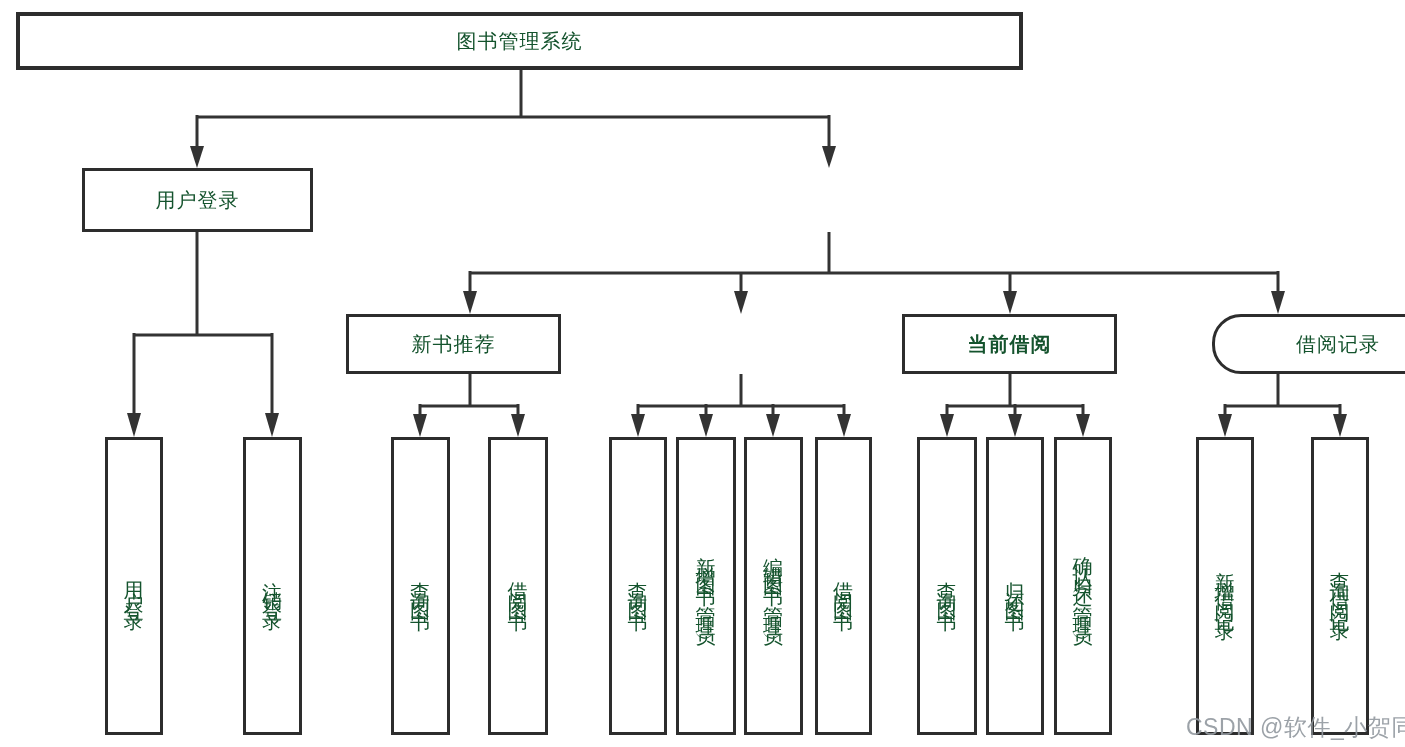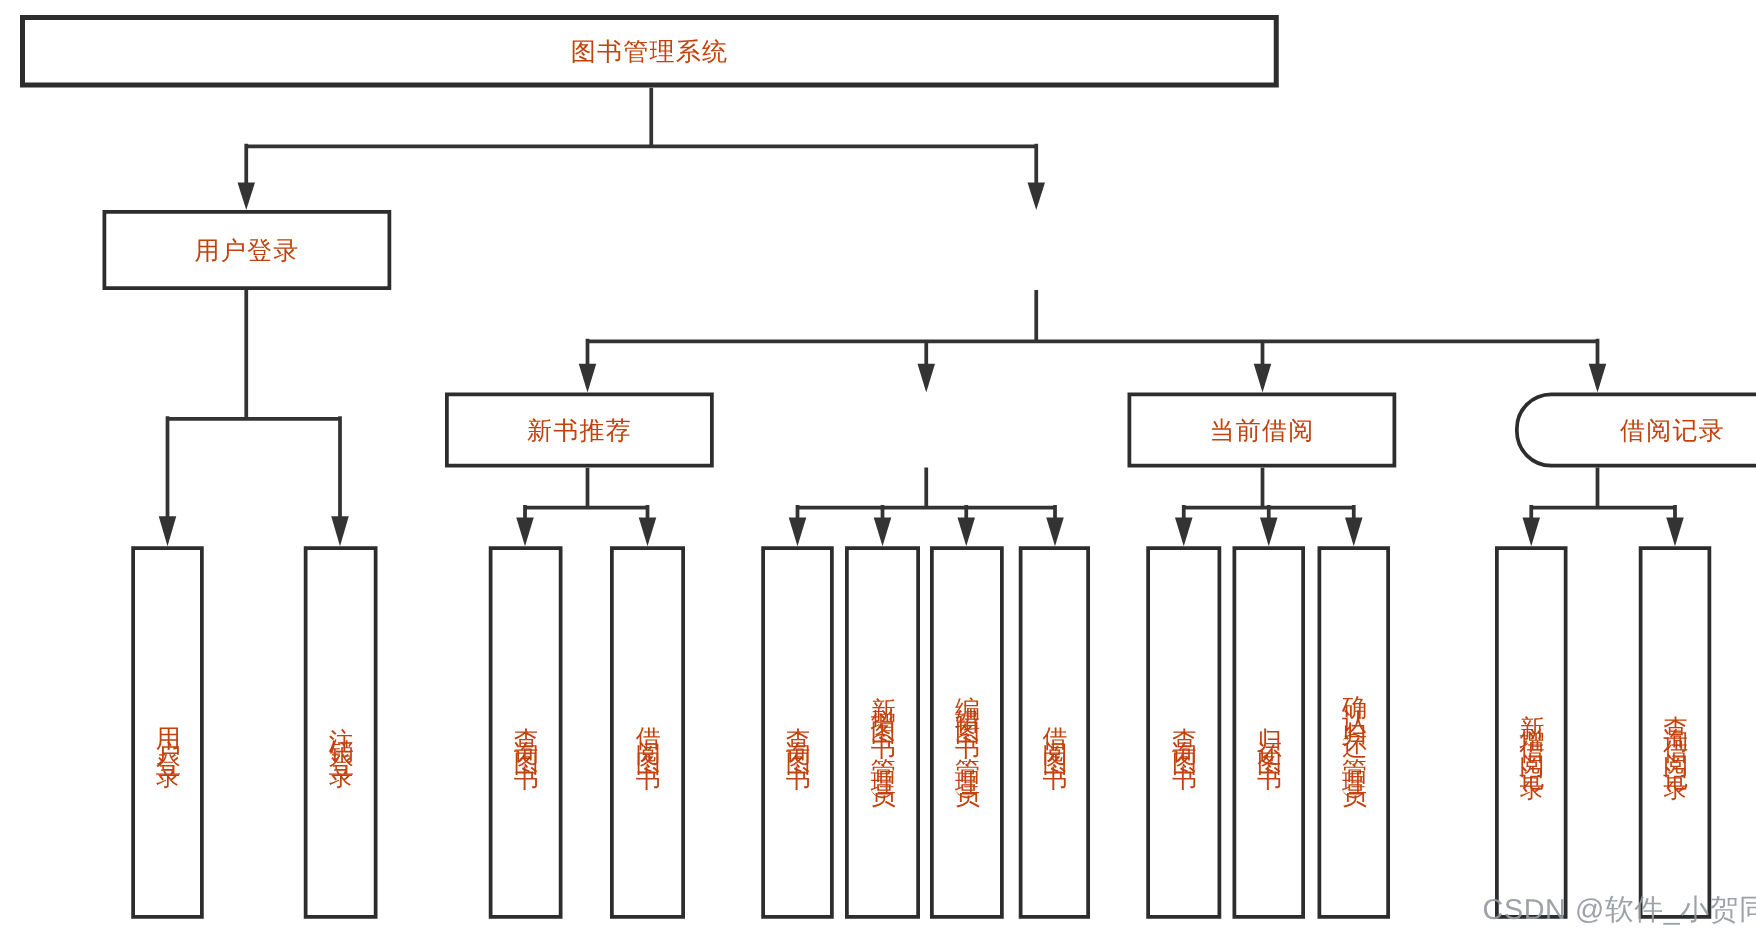--- a/index.html
+++ b/index.html
@@ -22,7 +22,7 @@
     display:flex; align-items:center; justify-content:center;
     z-index:1;
     font-size:20px;
-    color:#c2410c;
+    color:#14532d;
   }
   .node.root { border-width:4px; letter-spacing:1px; }
   .node.h { letter-spacing:1px; }

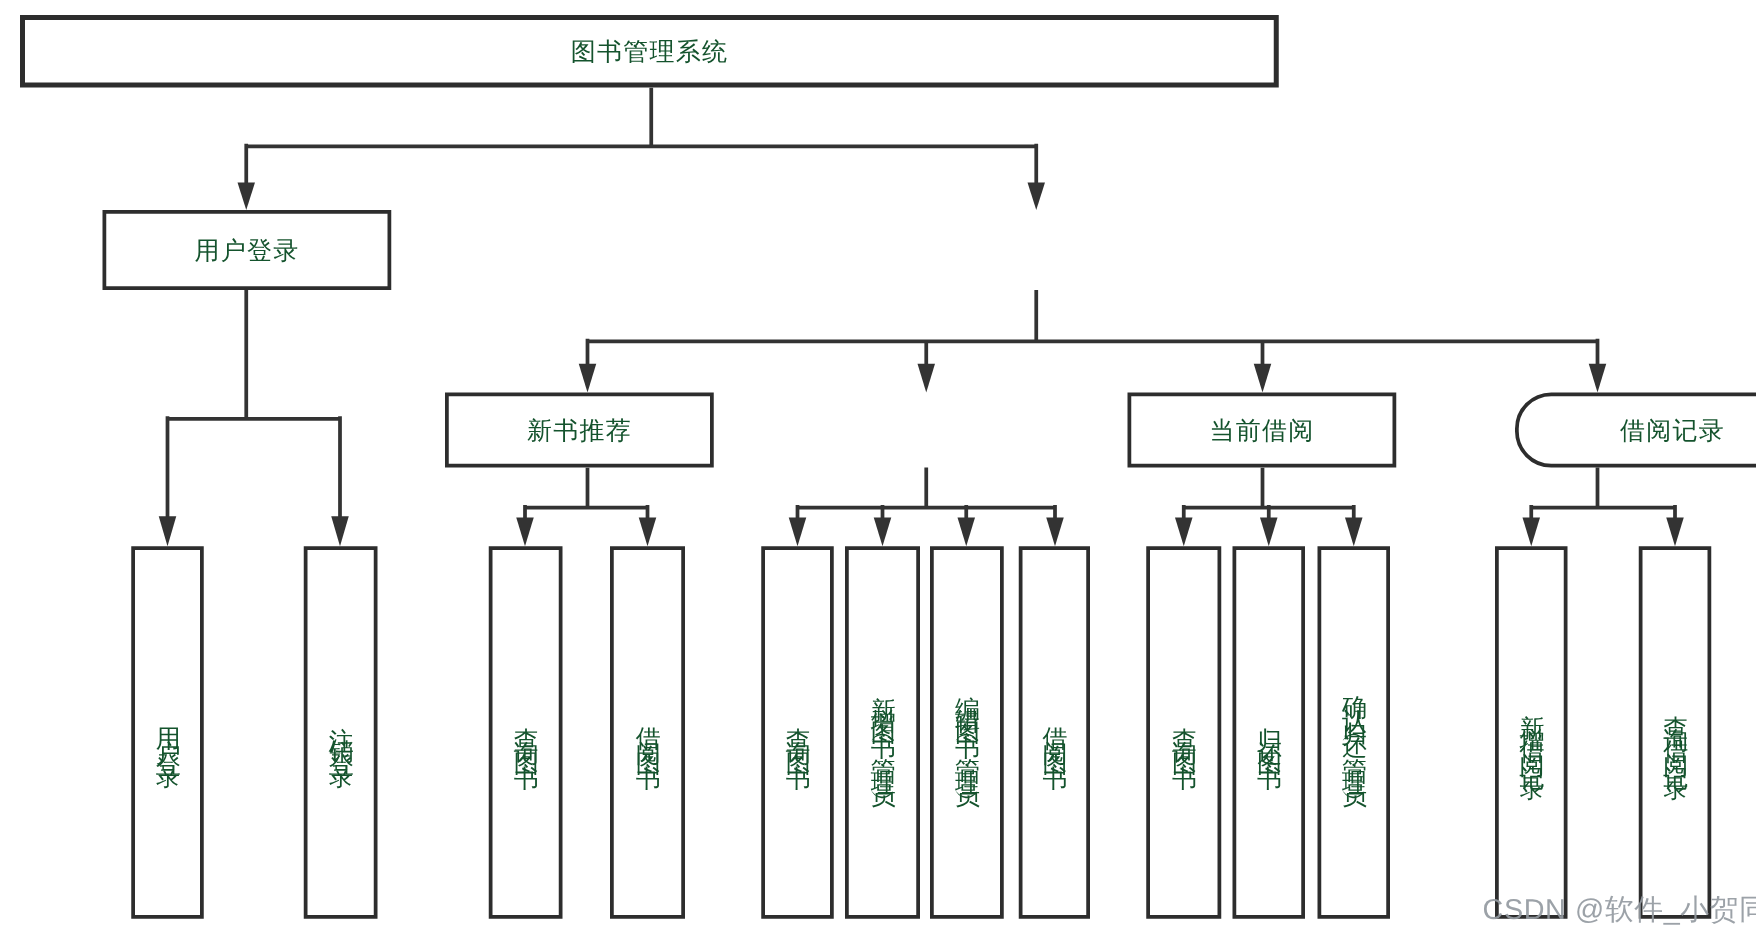--- a/index.html
+++ b/index.html
@@ -114,7 +114,7 @@
 
   <div class="node h" style="left:82px; top:168px; width:231px; height:64px;">用户登录</div>
 
-  <div class="node h" style="left:356px; top:314px; width:215px; height:60px;">新书推荐</div>
+  <div class="node h" style="left:346px; top:314px; width:215px; height:60px;">新书推荐</div>
   <div class="node h" style="left:902px; top:314px; width:215px; height:60px;">当前借阅</div>
   <div class="node h" style="left:1212px; top:314px; width:252px; height:60px;border-radius:29px;">借阅记录</div>
 

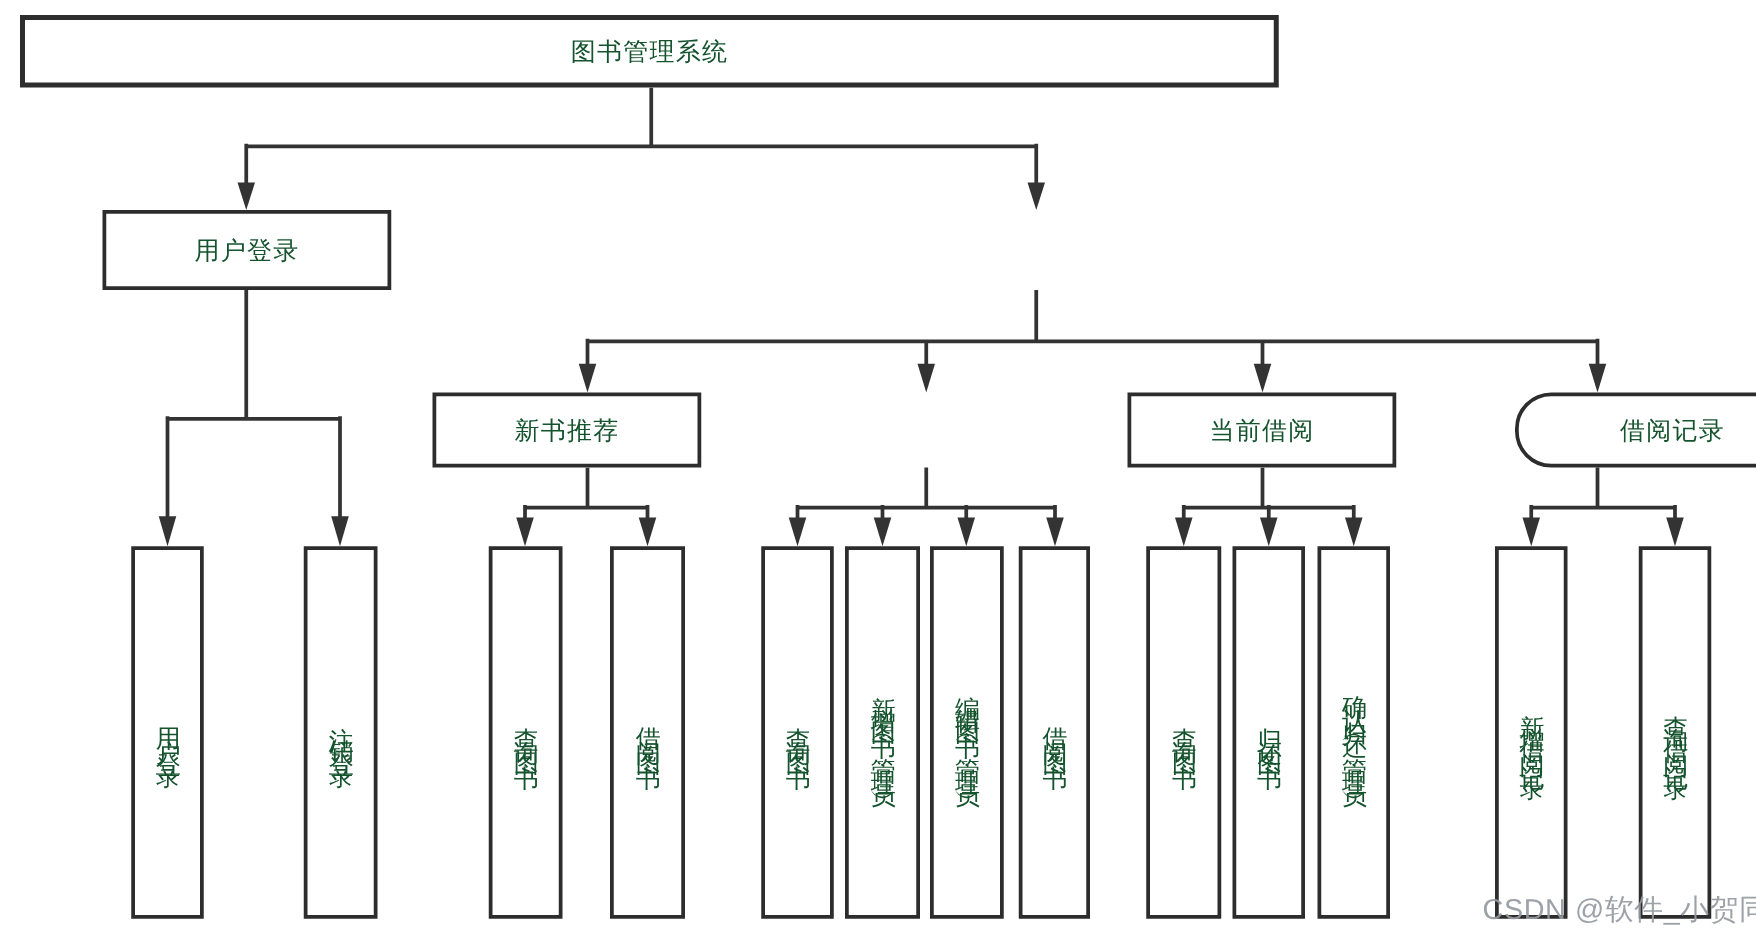--- a/index.html
+++ b/index.html
@@ -115,7 +115,7 @@
   <div class="node h" style="left:82px; top:168px; width:231px; height:64px;">用户登录</div>
 
   <div class="node h" style="left:346px; top:314px; width:215px; height:60px;">新书推荐</div>
-  <div class="node h" style="left:902px; top:314px; width:215px; height:60px;">当前借阅</div>
+  <div class="node h" style="left:902px; top:314px; width:215px; height:60px;font-weight:bold;">当前借阅</div>
   <div class="node h" style="left:1212px; top:314px; width:252px; height:60px;border-radius:29px;">借阅记录</div>
 
   <div class="node v" style="left:105px; top:437px; width:58px; height:298px;">用户登录</div>

